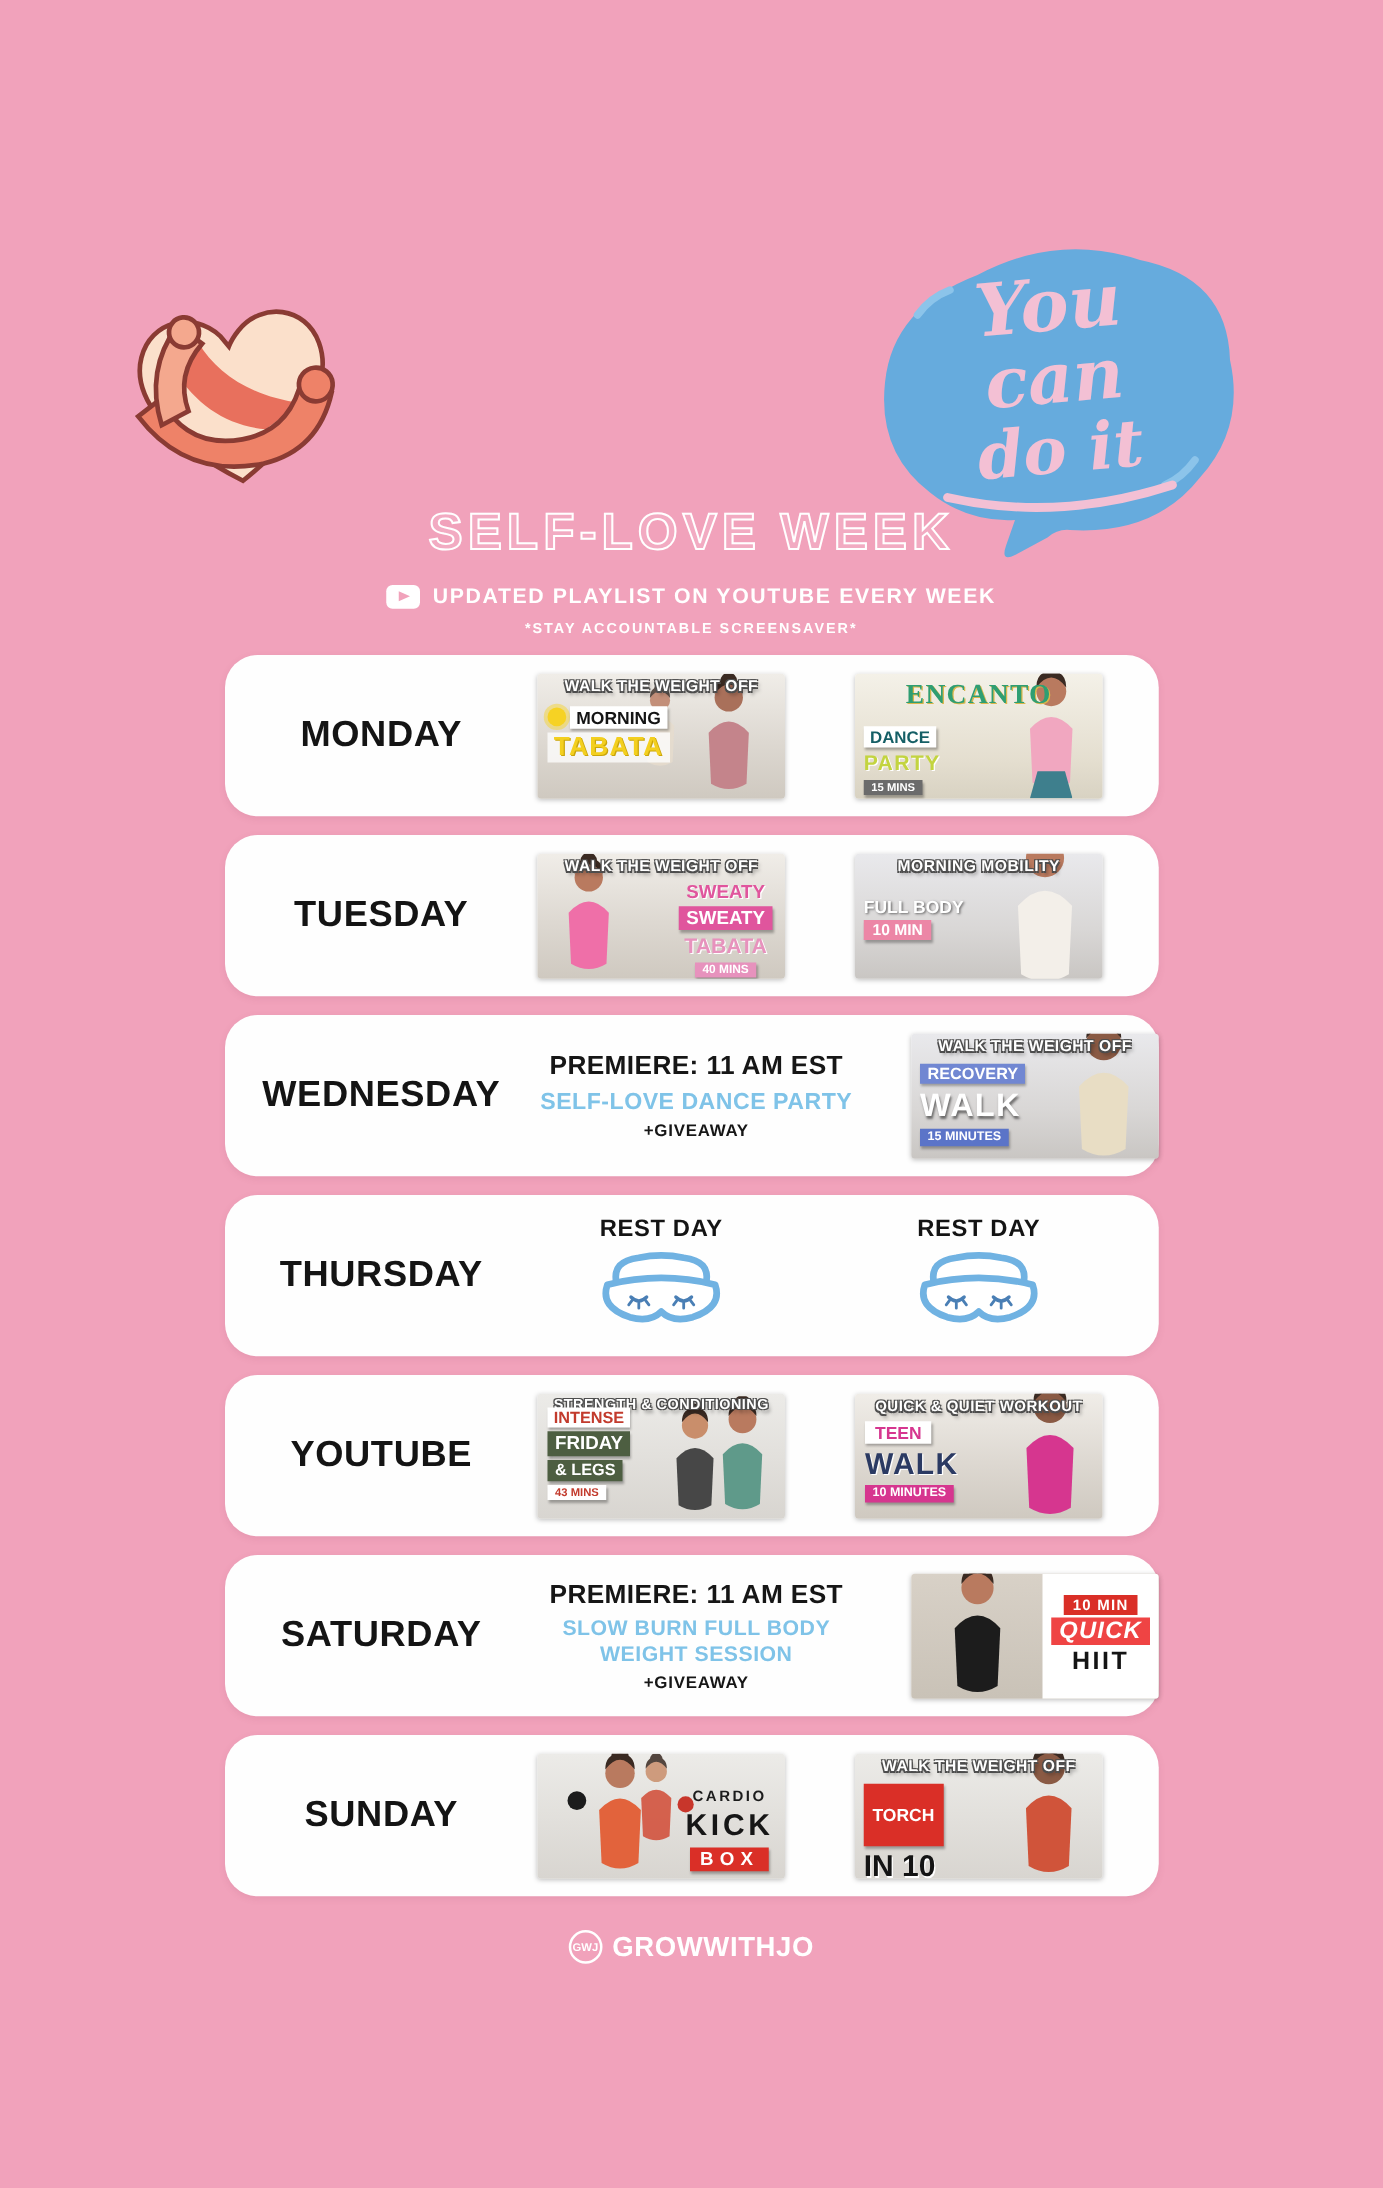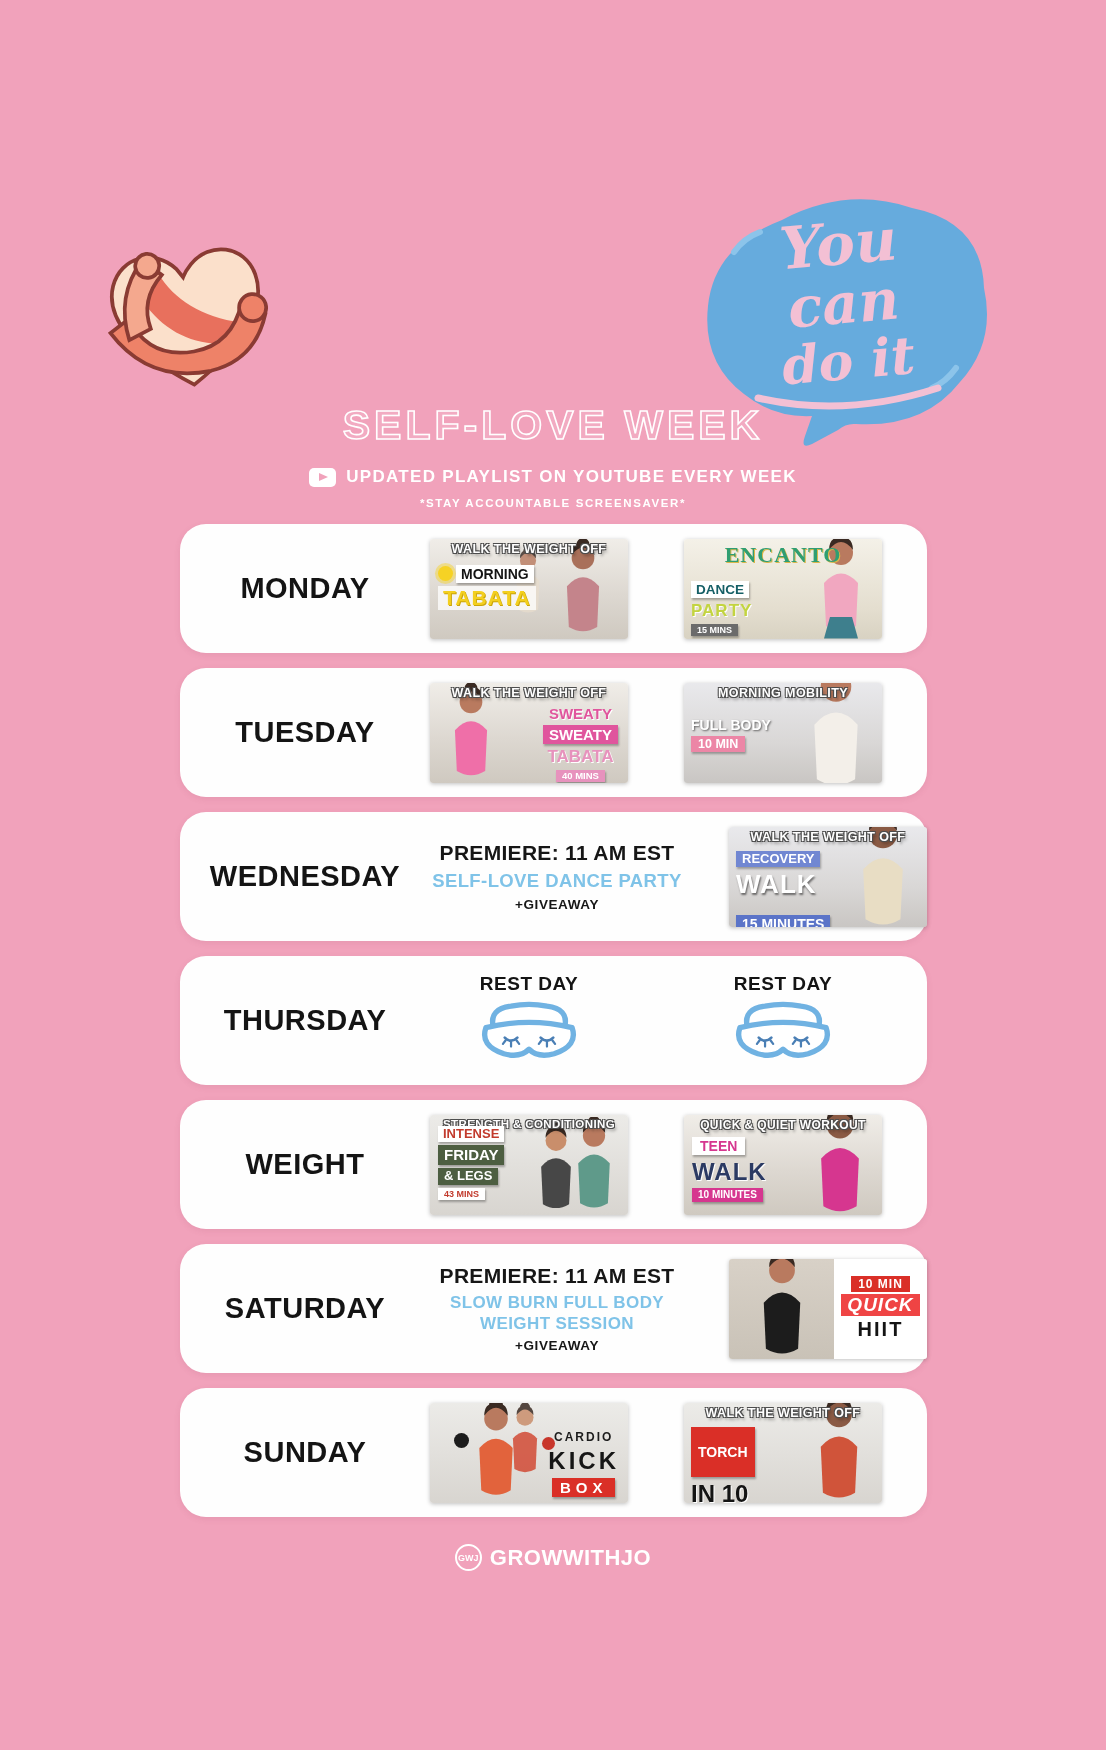--- a/index.html
+++ b/index.html
@@ -239,7 +239,7 @@
         <div class="stack" style="left:7px; top:24px;">
           <span class="pill shadowed" style="background:#7187d2; color:#fff; font-size:13px; padding:1px 6px;">RECOVERY</span>
           <span class="pill" style="color:#fff; font-size:26px; letter-spacing:1px; text-shadow:1px 2px 2px rgba(0,0,0,.5);">WALK</span>
-          <span class="pill shadowed" style="background:#5b74c8; color:#fff; font-size:14px; padding:1px 6px;margin-top:12px;">15 MINUTES</span>
+          <span class="pill shadowed" style="background:#5b74c8; color:#fff; font-size:10px; padding:1px 6px;">15 MINUTES</span>
         </div>
       </div>
     </div>

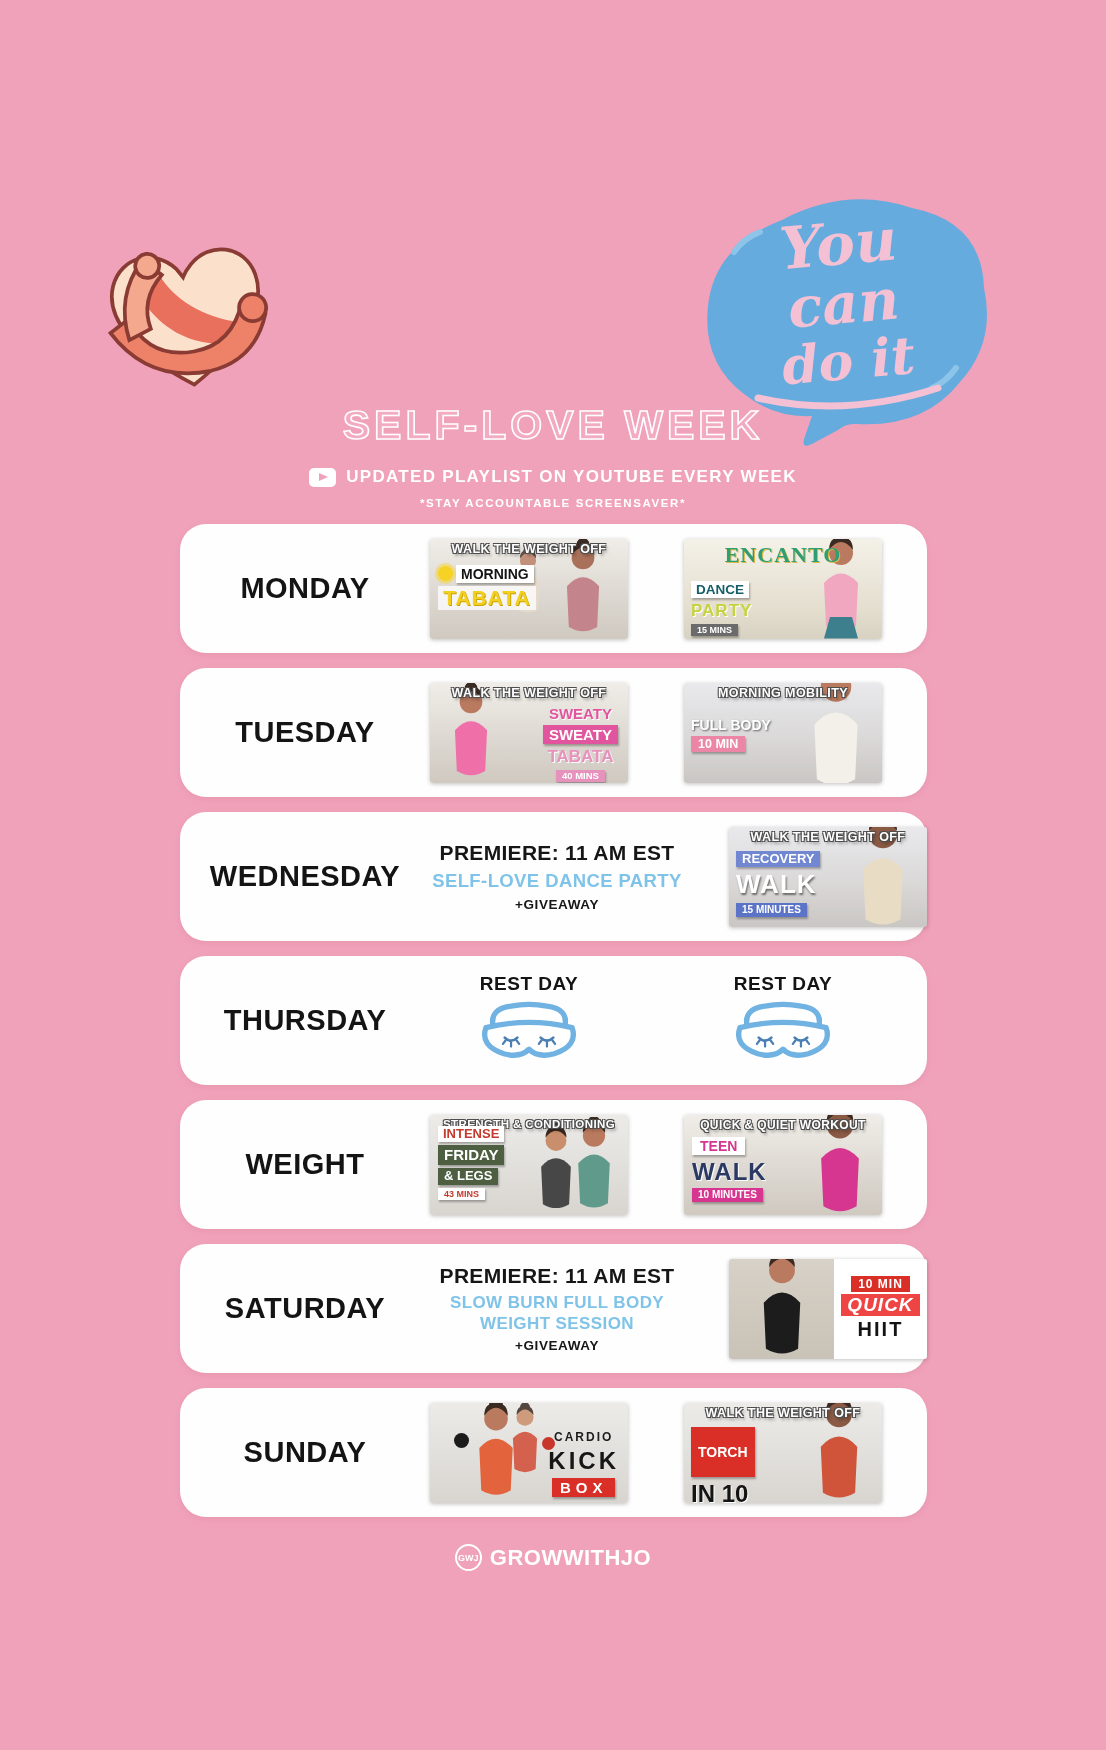--- a/index.html
+++ b/index.html
@@ -266,7 +266,7 @@
   </div>
 
   <div class="row">
-    <div class="day">WEIGHT</div>
+    <div class="day">YOUTUBE</div>
     <div class="slot s1">
       <div class="thumb bg-gym">
         <svg class="person" style="right:44px; --cloth:#474747; --skin:#c98e6b;" width="56" height="96" viewBox="0 0 60 110">

